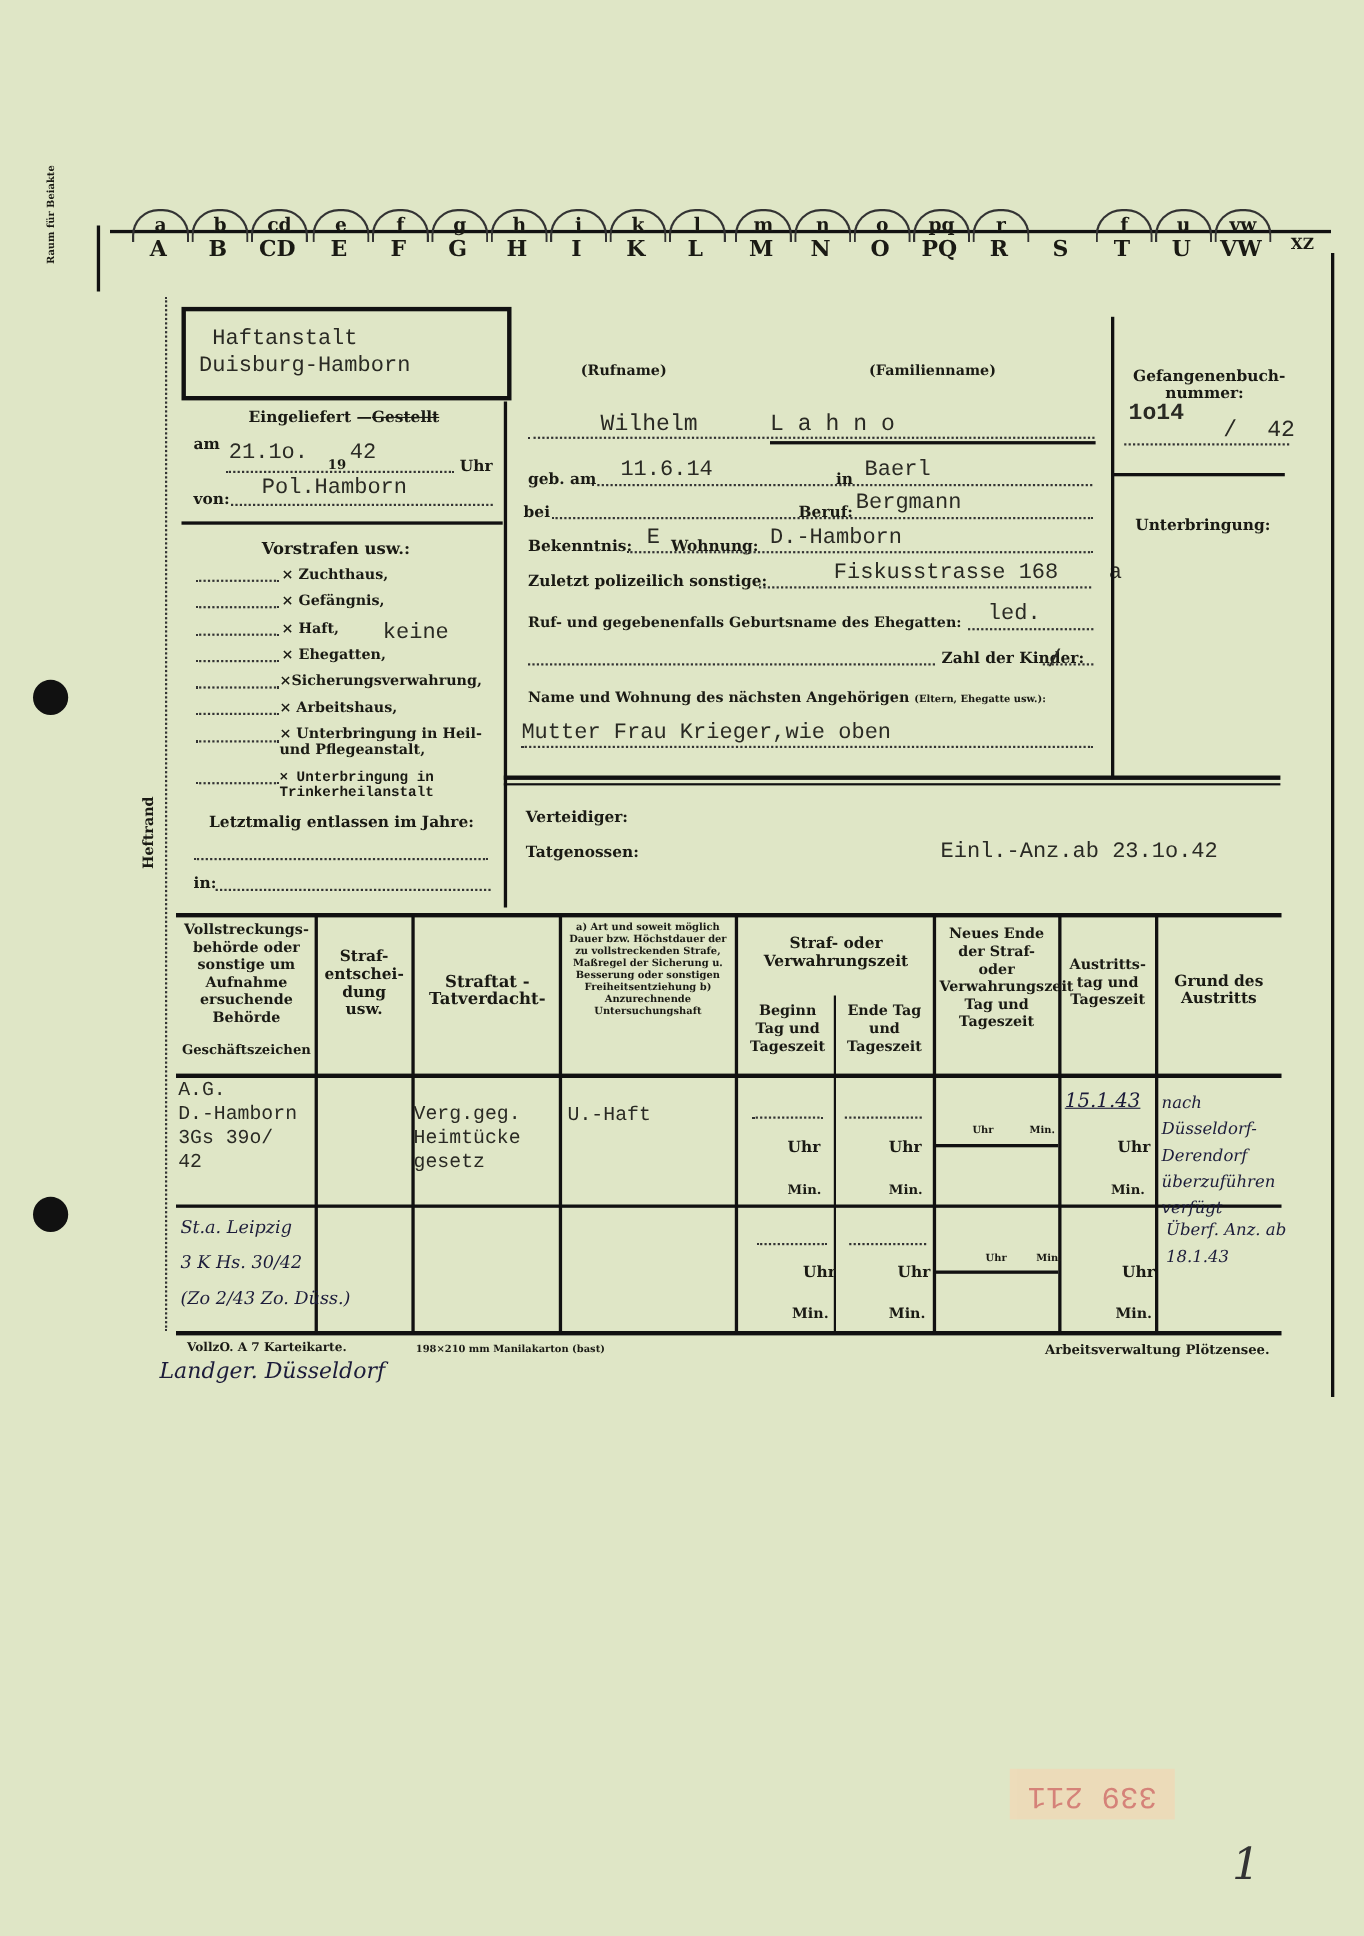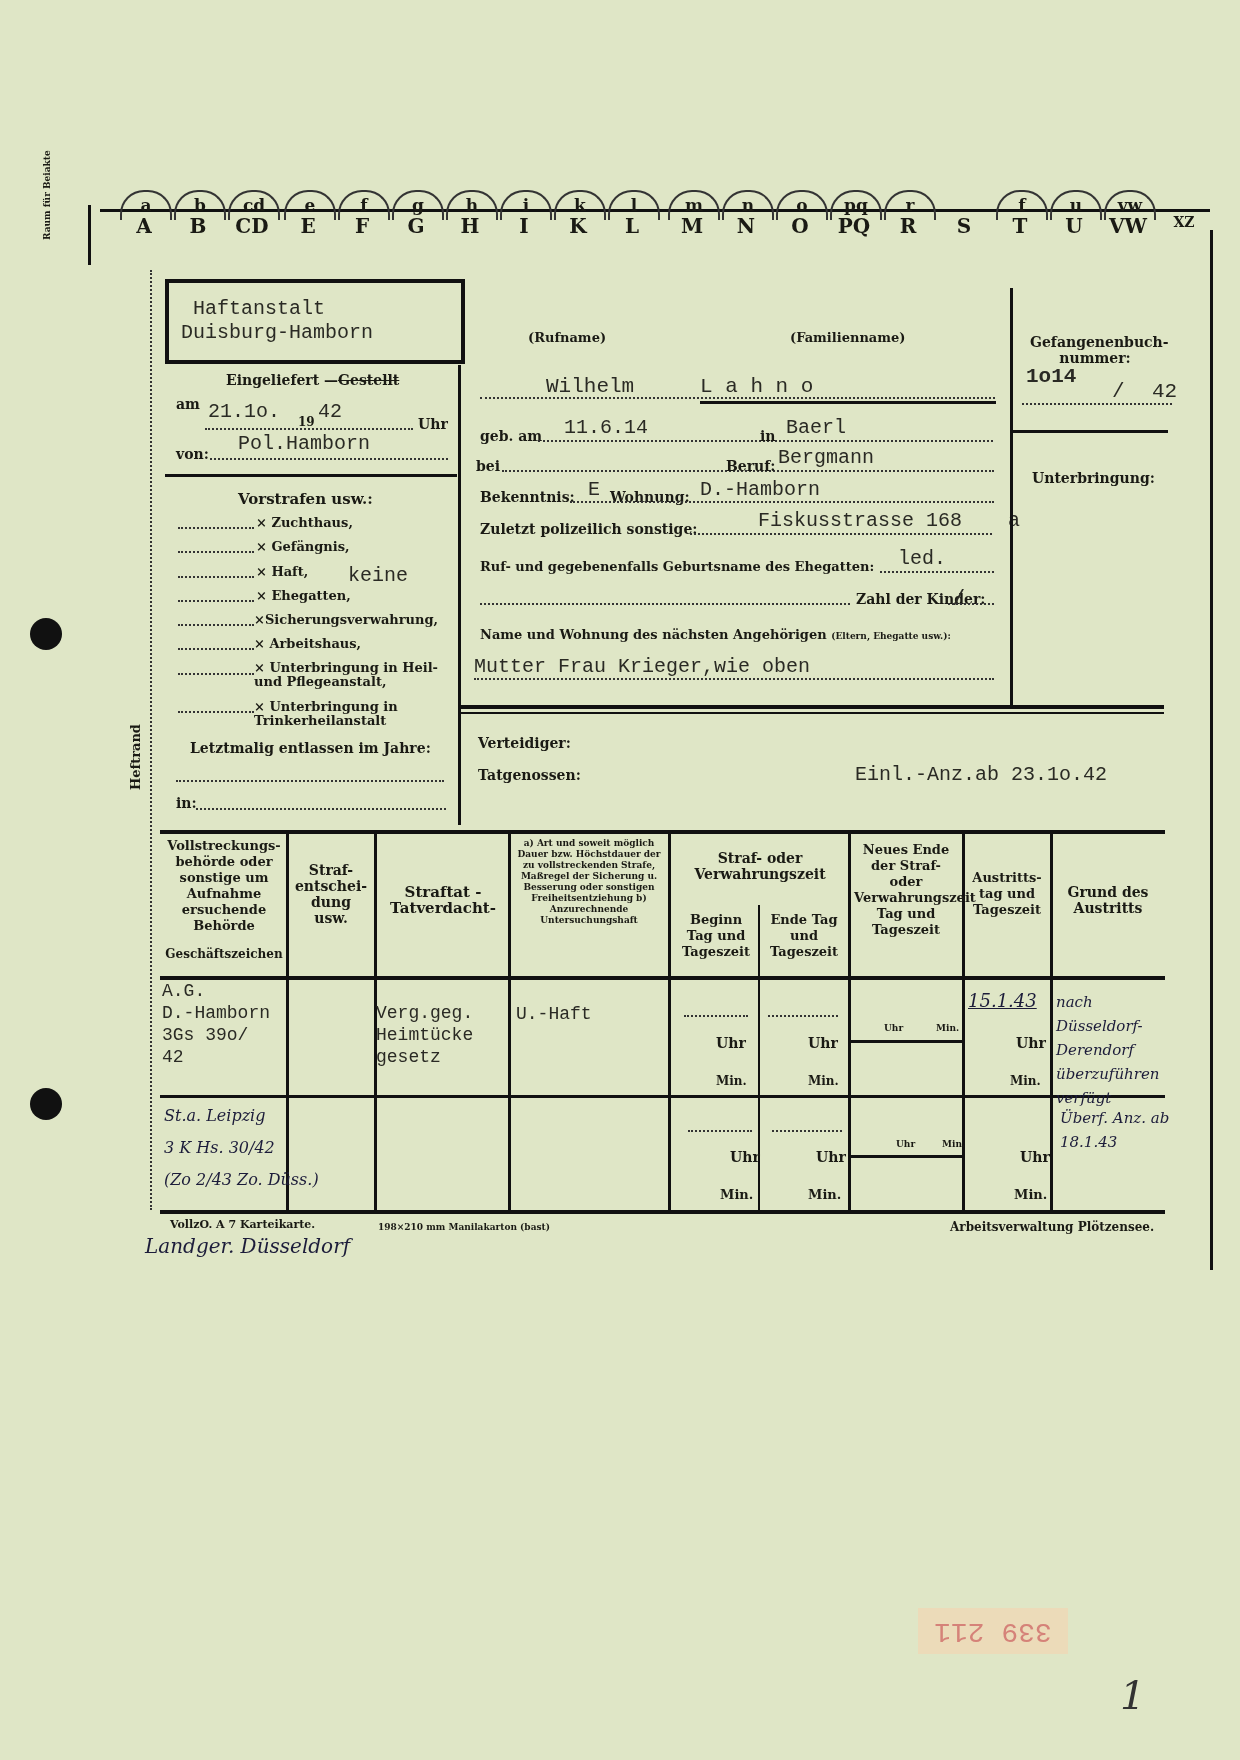--- a/index.html
+++ b/index.html
@@ -114,7 +114,7 @@
   <div class="dot" style="left:178px;top:673px;width:76px;"></div>
   <div class="abs sm" style="left:254px;top:661px;width:196px;font-size:13px;">× Unterbringung in Heil- und Pflegeanstalt,</div>
   <div class="dot" style="left:178px;top:711px;width:76px;"></div>
-  <div class="abs sm" style="left:254px;top:700px;width:180px;font-size:13px;">× Unterbringung in Trinkerheilanstalt</div>
+  <div class="abs sm" style="left:254px;top:700px;width:180px;font-size:13px;font-family:Liberation Mono, monospace;">× Unterbringung in Trinkerheilanstalt</div>
 </div>
 <div class="abs lbl" style="left:190px;top:740px;font-size:14px;">Letztmalig entlassen im Jahre:</div>
 <div class="dot" style="left:176px;top:780px;width:268px;"></div>

